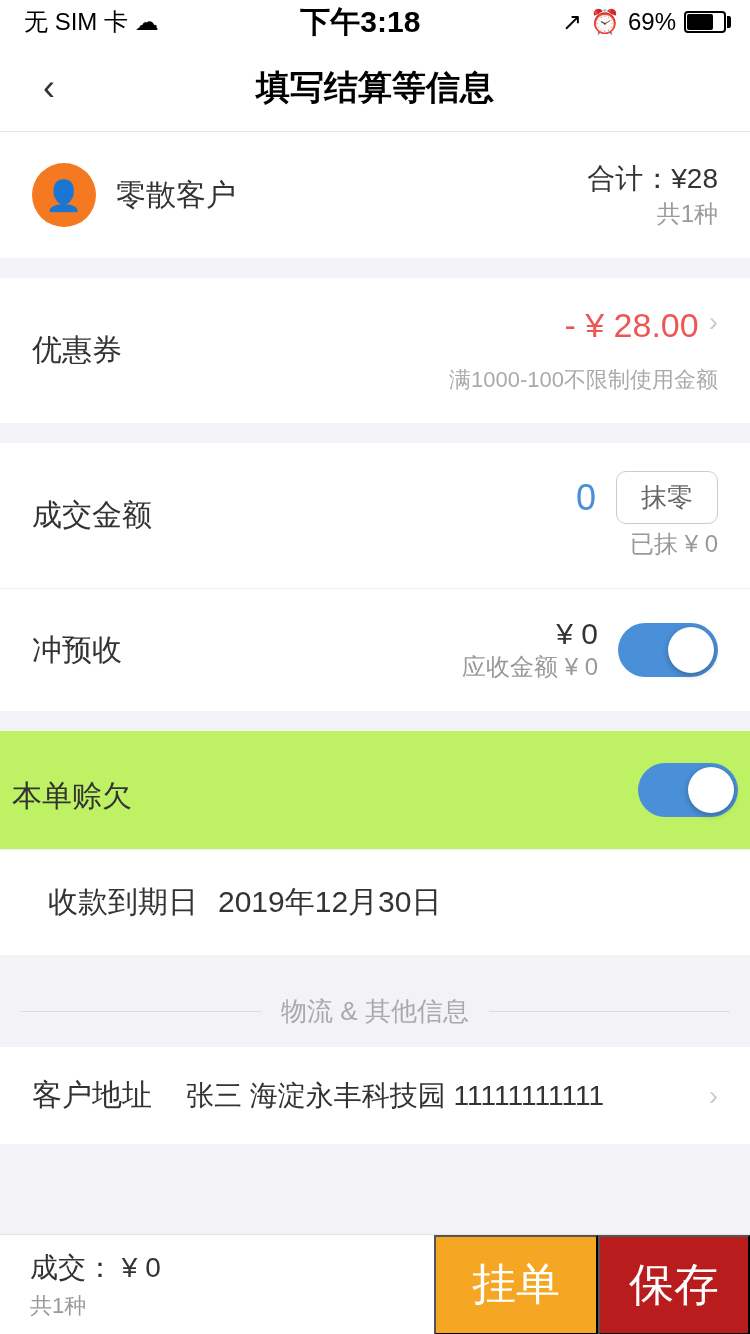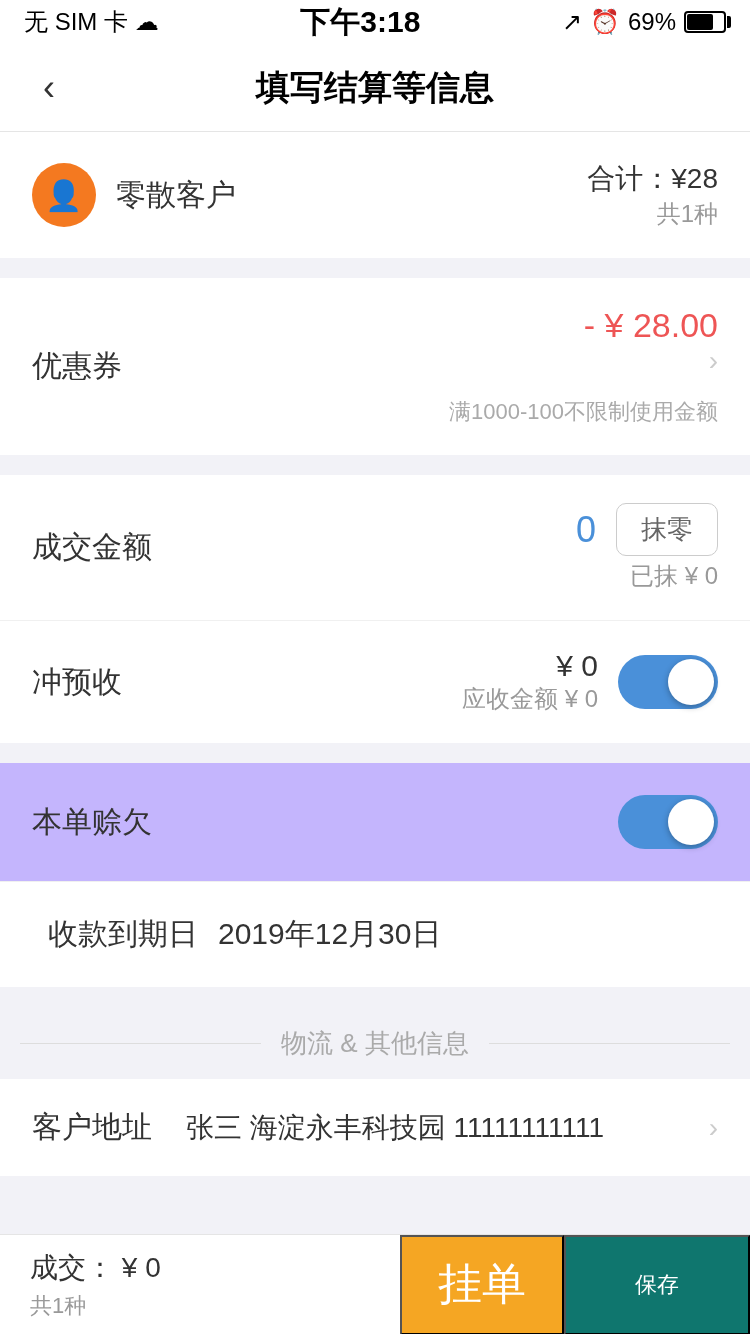--- a/index.html
+++ b/index.html
@@ -255,7 +255,7 @@
     <div class="row">
       <span class="row-label">优惠券</span>
       <div class="row-right">
-        <div style="display:flex;align-items:flex-end;flex-direction:column;">
+        <div style="display:flex;align-items:flex-start;">
           <span class="coupon-amount">- ¥ 28.00</span>
           <span class="chevron-right"> ›</span>
         </div>

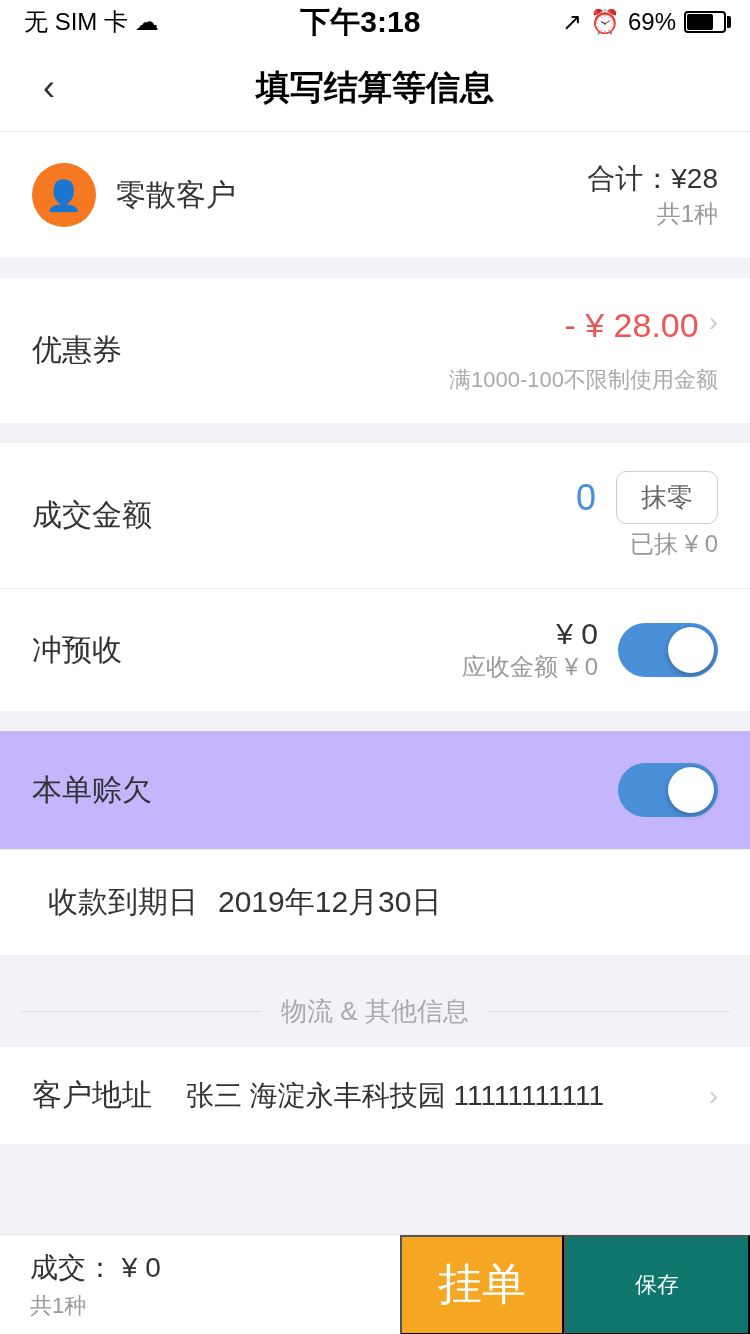--- a/index.html
+++ b/index.html
@@ -146,8 +146,8 @@
 
     
     .overdue-row {
-      display: flex; align-items: center; justify-content: space-between;
-      padding: 32px 32px; background: #c4b5fd;
+      display: flex; align-items: flex-end; justify-content: space-between;
+      padding: 32px 12px; background: #bef264;
     }
 
     

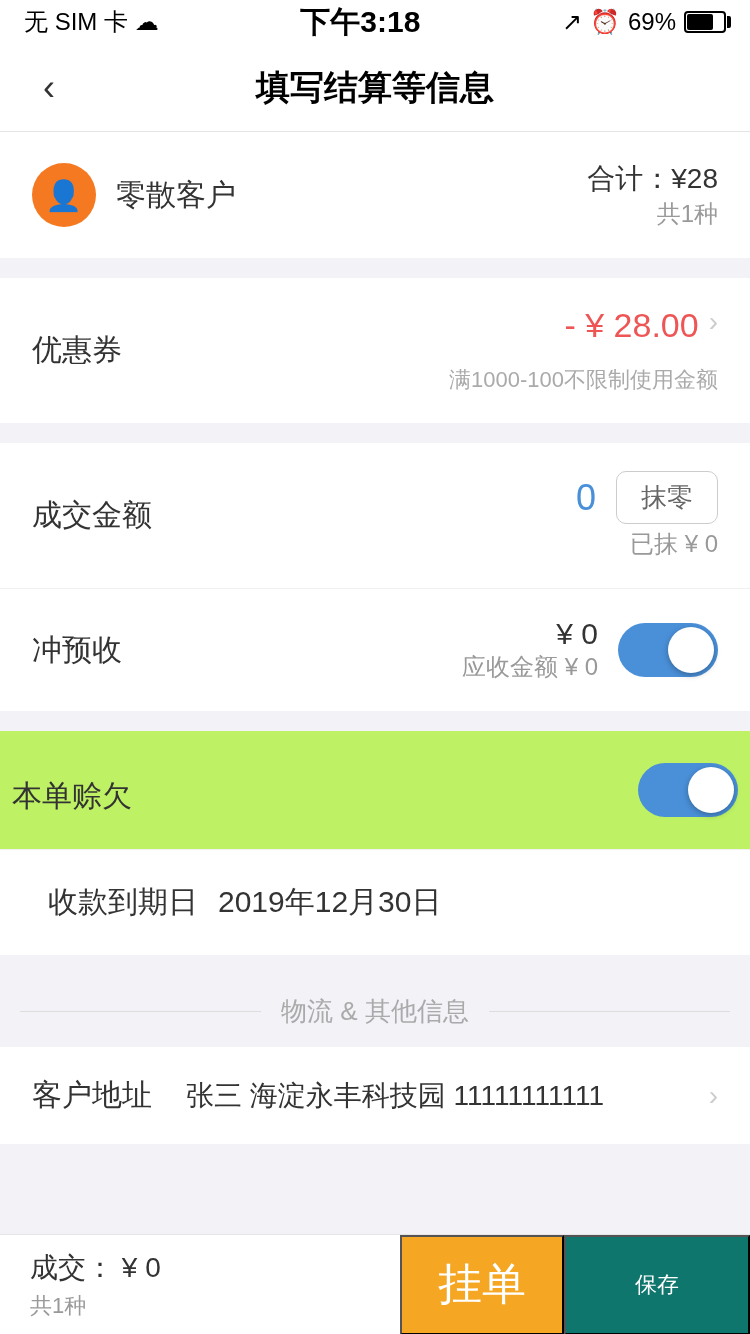--- a/index.html
+++ b/index.html
@@ -202,10 +202,10 @@
       font-size: 44px; color: #fff; font-weight: 500;
     }
     .btn-save {
-      width: 186px; height: 100px;
-      background: #0f766e;
+      width: 152px; height: 100px;
+      background: #b91c1c;
       display: flex; align-items: center; justify-content: center;
-      font-size: 22px; color: #fff; font-weight: 500;
+      font-size: 45px; color: #fff; font-weight: 500;
     }
 
     .content-area {

